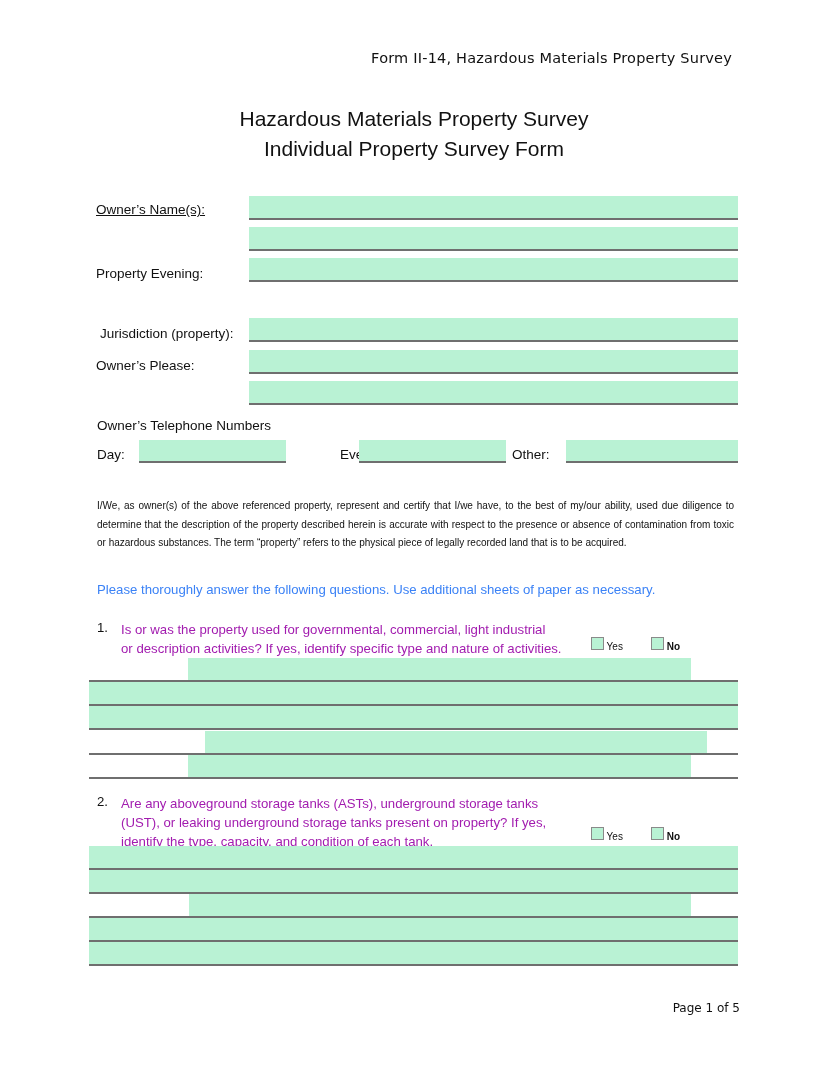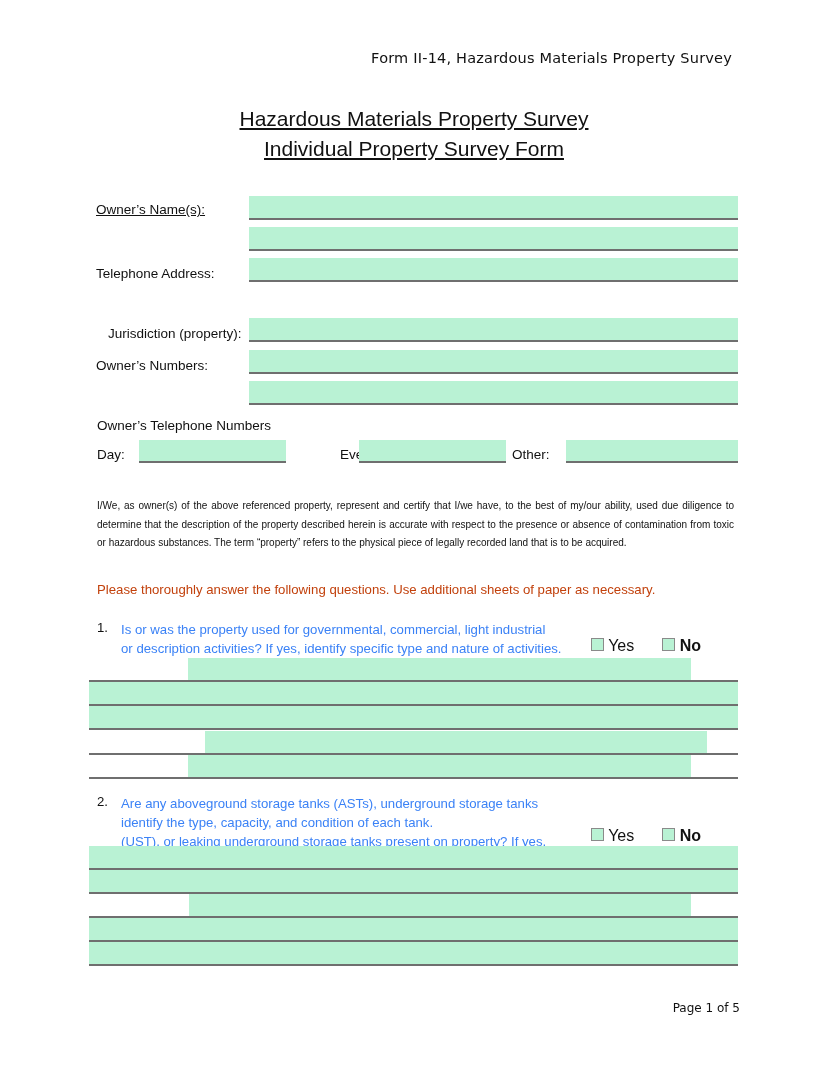--- a/index.html
+++ b/index.html
@@ -43,7 +43,6 @@
     font-size: 21px;
     line-height: 30px;
     color: #111111;
-    text-decoration: underline;
   }
   .doc-title .line2 { display: block; }
 

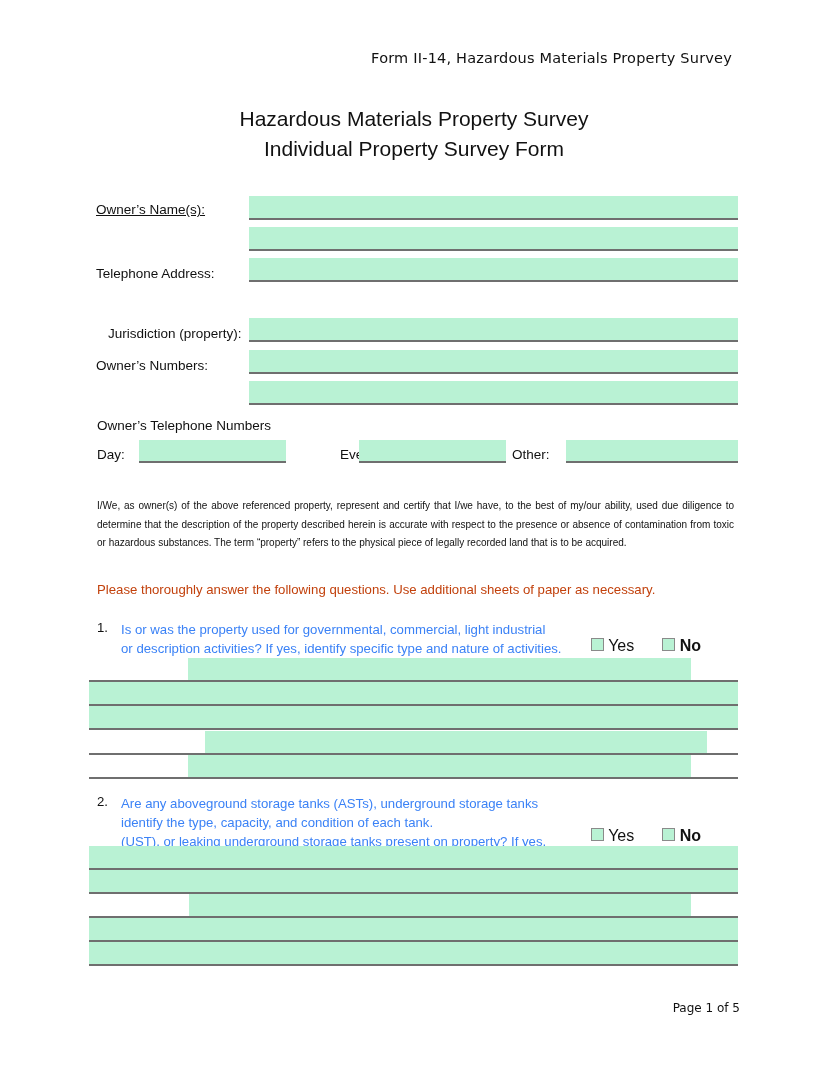--- a/index.html
+++ b/index.html
@@ -149,7 +149,7 @@
 
   <div class="field-box" style="left:249px; top:227px; width:489px; height:22px;"></div>
 
-  <div class="field-label" style="left:96px; top:266px;">Telephone Address:</div>
+  <div class="field-label" style="left:96px; top:266px;">Property Evening:</div>
   <div class="field-box" style="left:249px; top:258px; width:489px; height:22px;"></div>
 
   <div class="field-label" style="left:108px; top:326px;">Jurisdiction (property):</div>

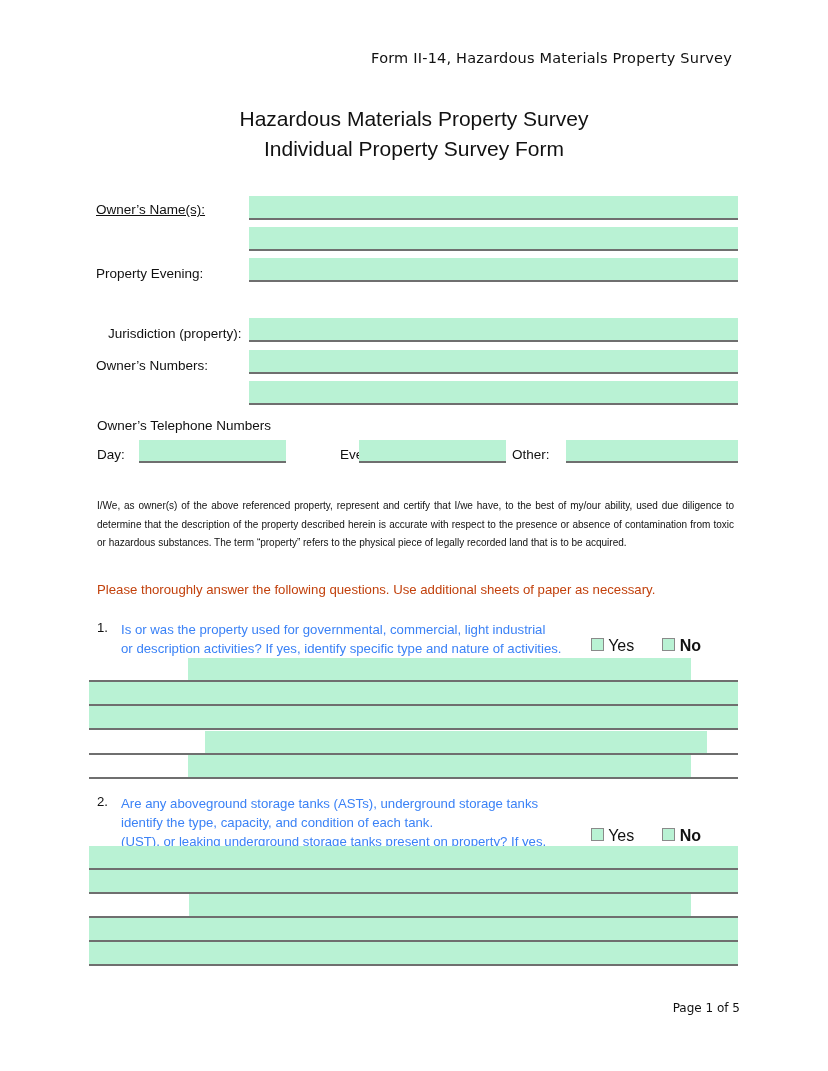--- a/index.html
+++ b/index.html
@@ -152,7 +152,7 @@
   <div class="field-label" style="left:96px; top:266px;">Property Evening:</div>
   <div class="field-box" style="left:249px; top:258px; width:489px; height:22px;"></div>
 
-  <div class="field-label" style="left:108px; top:326px;">Jurisdiction (property):</div>
+  <div class="field-label" style="left:100px; top:326px;">Jurisdiction (property):</div>
   <div class="field-box" style="left:249px; top:318px; width:489px; height:22px;"></div>
 
   <div class="field-label" style="left:96px; top:358px;">Owner’s Numbers:</div>

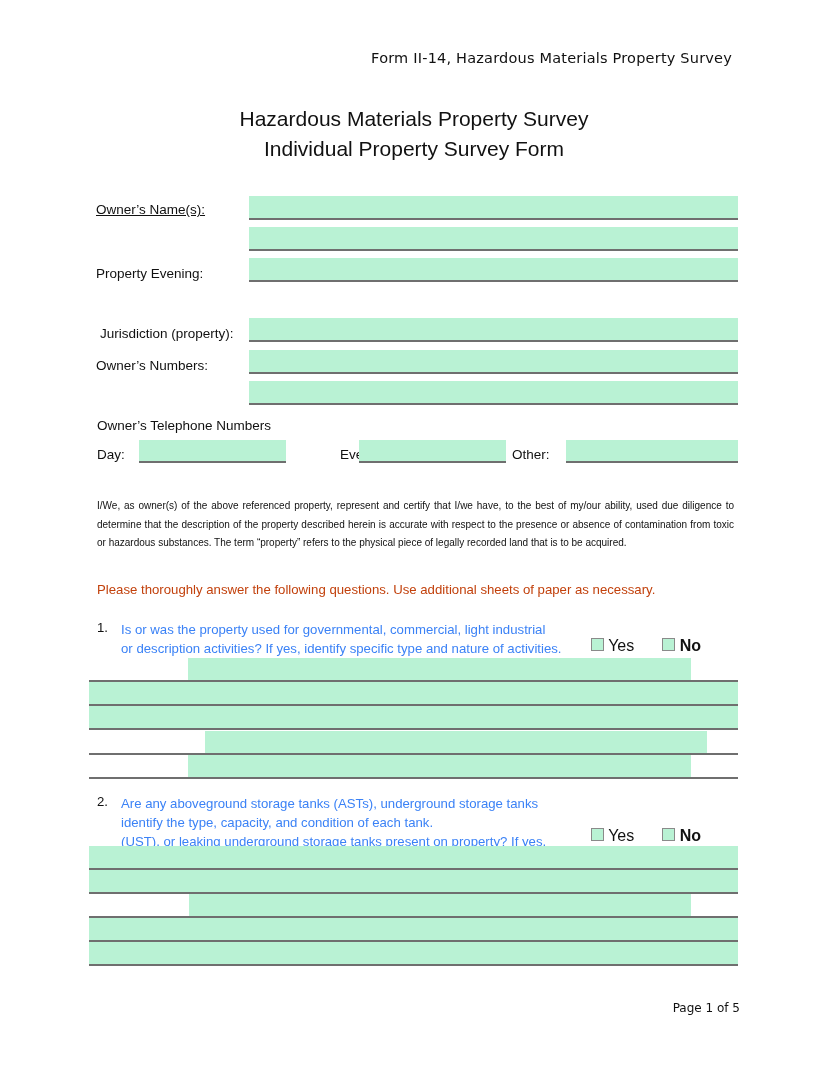--- a/index.html
+++ b/index.html
@@ -155,7 +155,7 @@
   <div class="field-label" style="left:100px; top:326px;">Jurisdiction (property):</div>
   <div class="field-box" style="left:249px; top:318px; width:489px; height:22px;"></div>
 
-  <div class="field-label" style="left:96px; top:358px;">Owner’s Numbers:</div>
+  <div class="field-label" style="left:96px; top:358px;">Owner’s Please:</div>
   <div class="field-box" style="left:249px; top:350px; width:489px; height:22px;"></div>
 
   <div class="field-box" style="left:249px; top:381px; width:489px; height:22px;"></div>

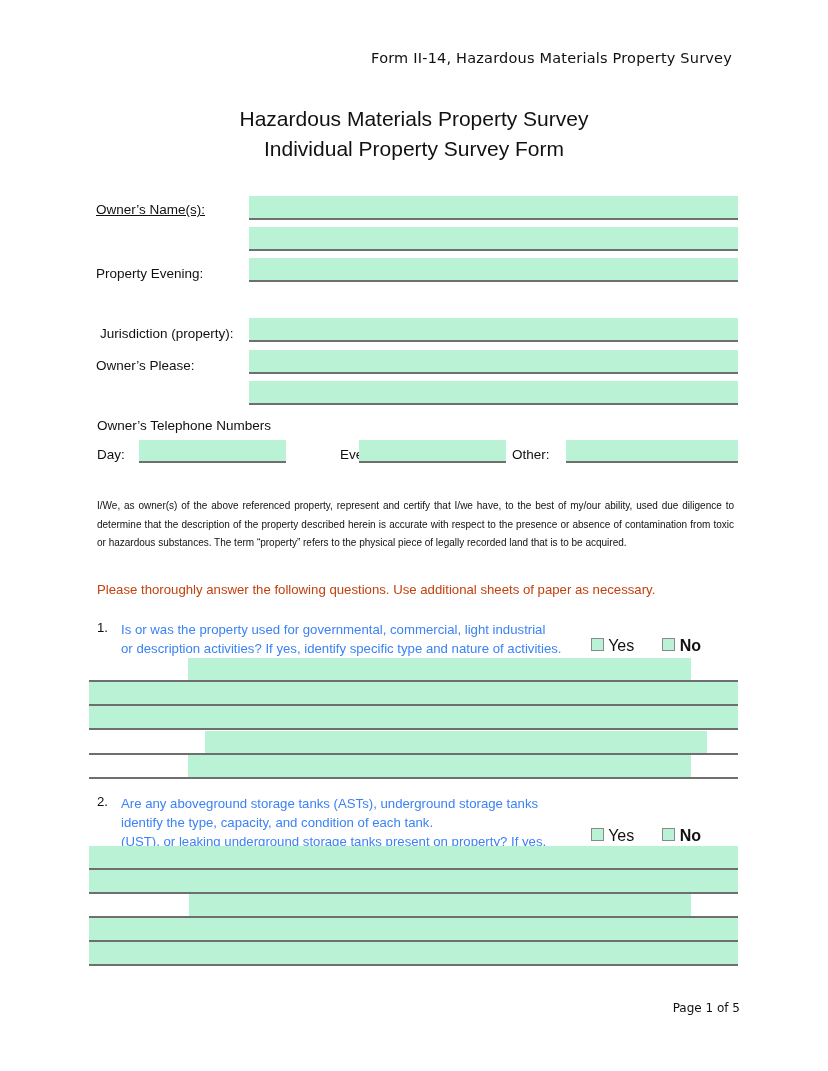--- a/index.html
+++ b/index.html
@@ -72,7 +72,7 @@
     position: absolute;
     font-size: 13.2px;
     line-height: 18.6px;
-    color: #c2410c;
+    color: #3b82f6;
     white-space: nowrap;
   }
 

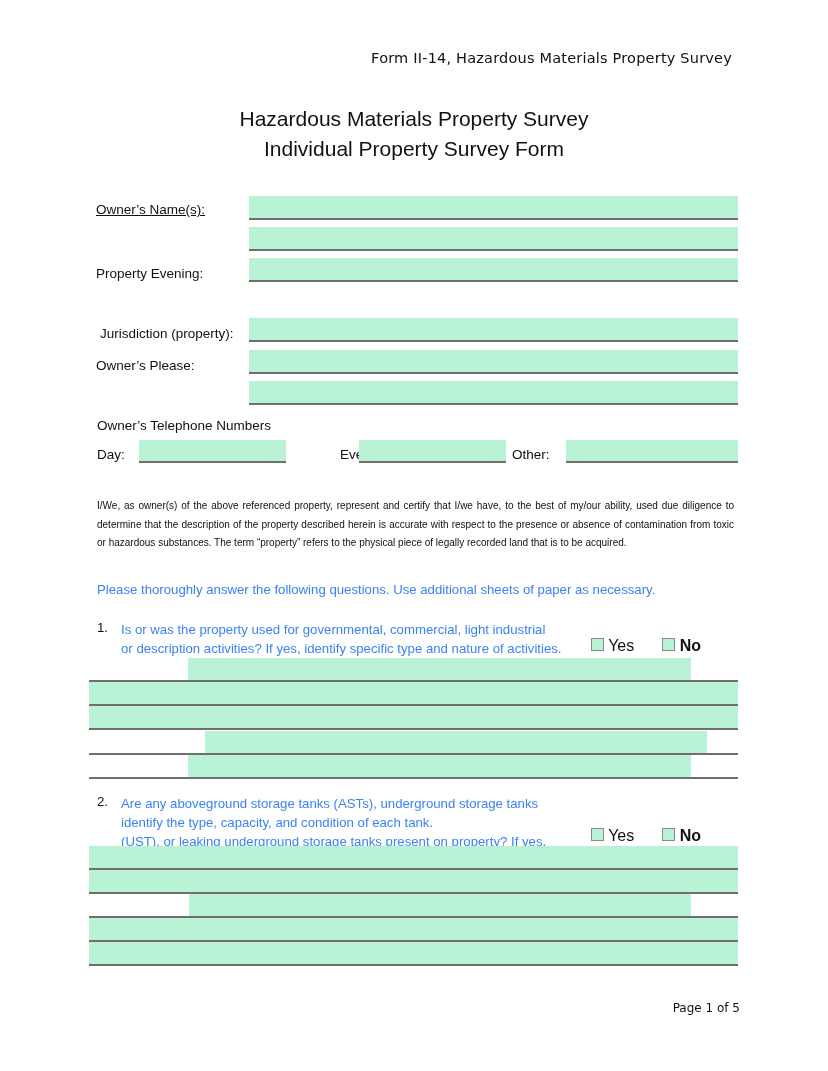--- a/index.html
+++ b/index.html
@@ -86,7 +86,7 @@
     position: absolute;
     font-size: 13.2px;
     line-height: 19px;
-    color: #3b82f6;
+    color: #a21caf;
   }
   .q-text span { display: block; white-space: nowrap; }
 

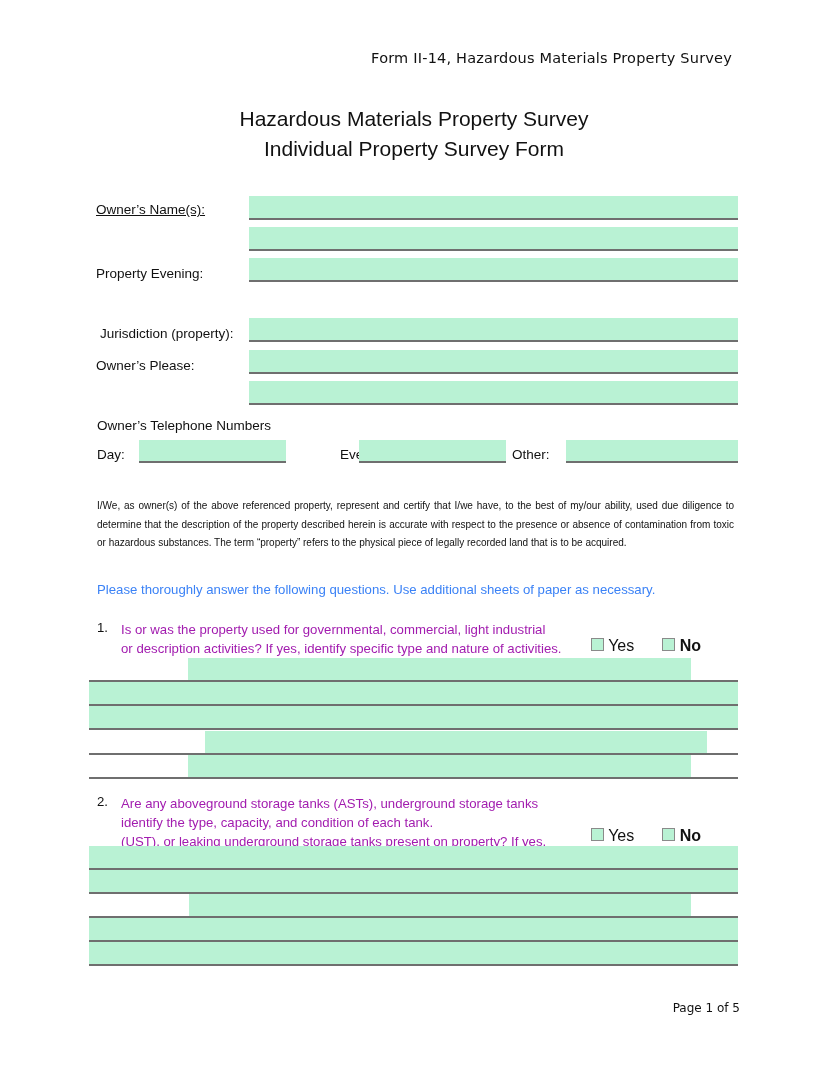--- a/index.html
+++ b/index.html
@@ -96,7 +96,7 @@
     display: flex;
     align-items: center;
     gap: 9px;
-    font-size: 16px;
+    font-size: 10px;
     color: #111111;
   }
   .cb-box {

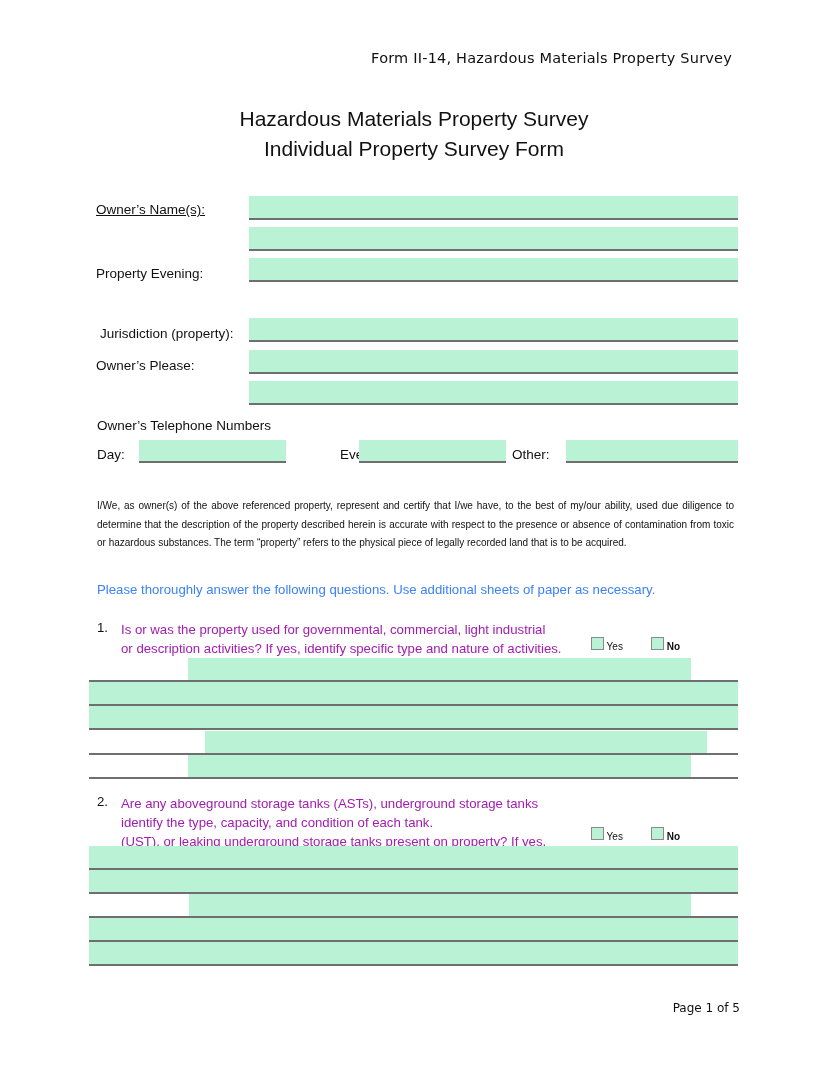--- a/index.html
+++ b/index.html
@@ -210,8 +210,8 @@
   <div class="q-num" style="left:97px; top:794px;">2.</div>
   <div class="q-text" style="left:121px; top:794px;">
     <span>Are any aboveground storage tanks (ASTs), underground storage tanks</span>
+    <span>(UST), or leaking underground storage tanks present on property?  If yes,</span>
     <span>identify the type, capacity, and condition of each tank.</span>
-    <span>(UST), or leaking underground storage tanks present on property?  If yes,</span>
   </div>
 
   <div class="cb-group" style="left:591px; top:827px;">

